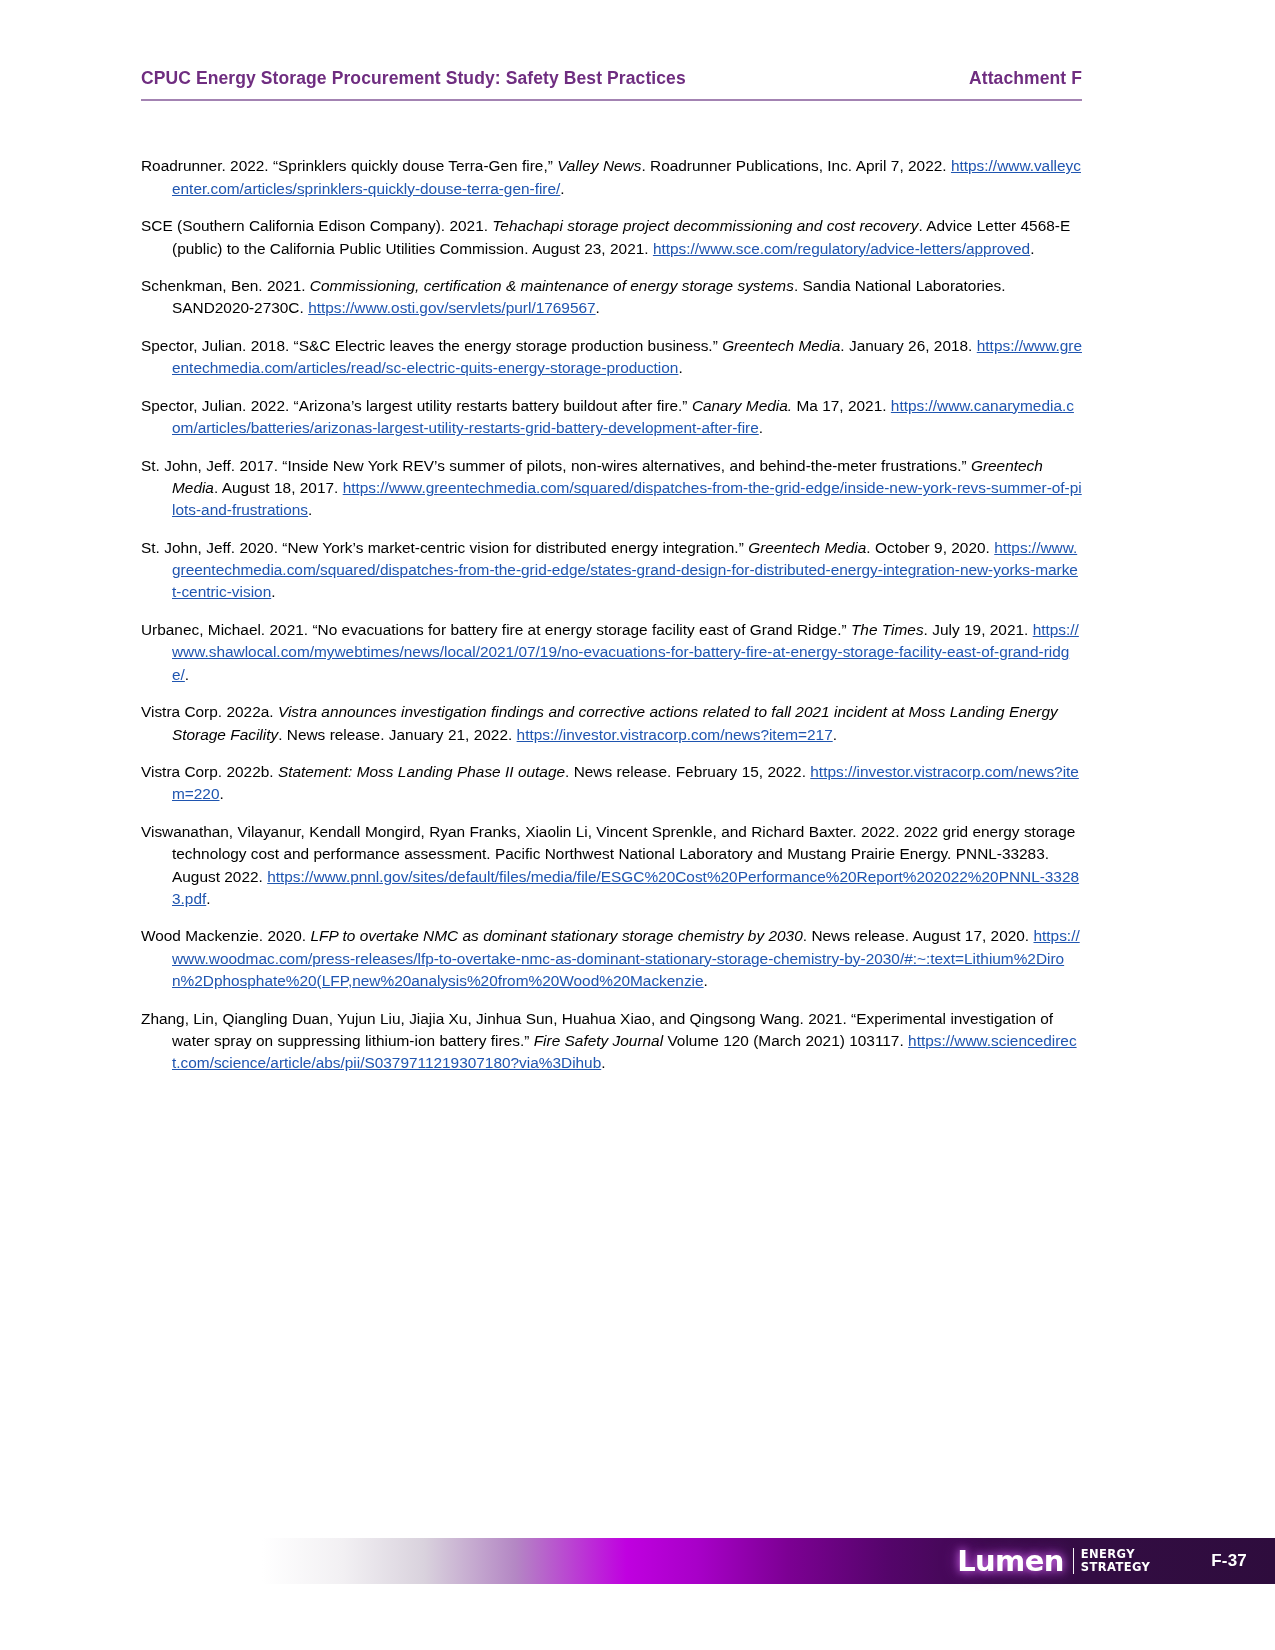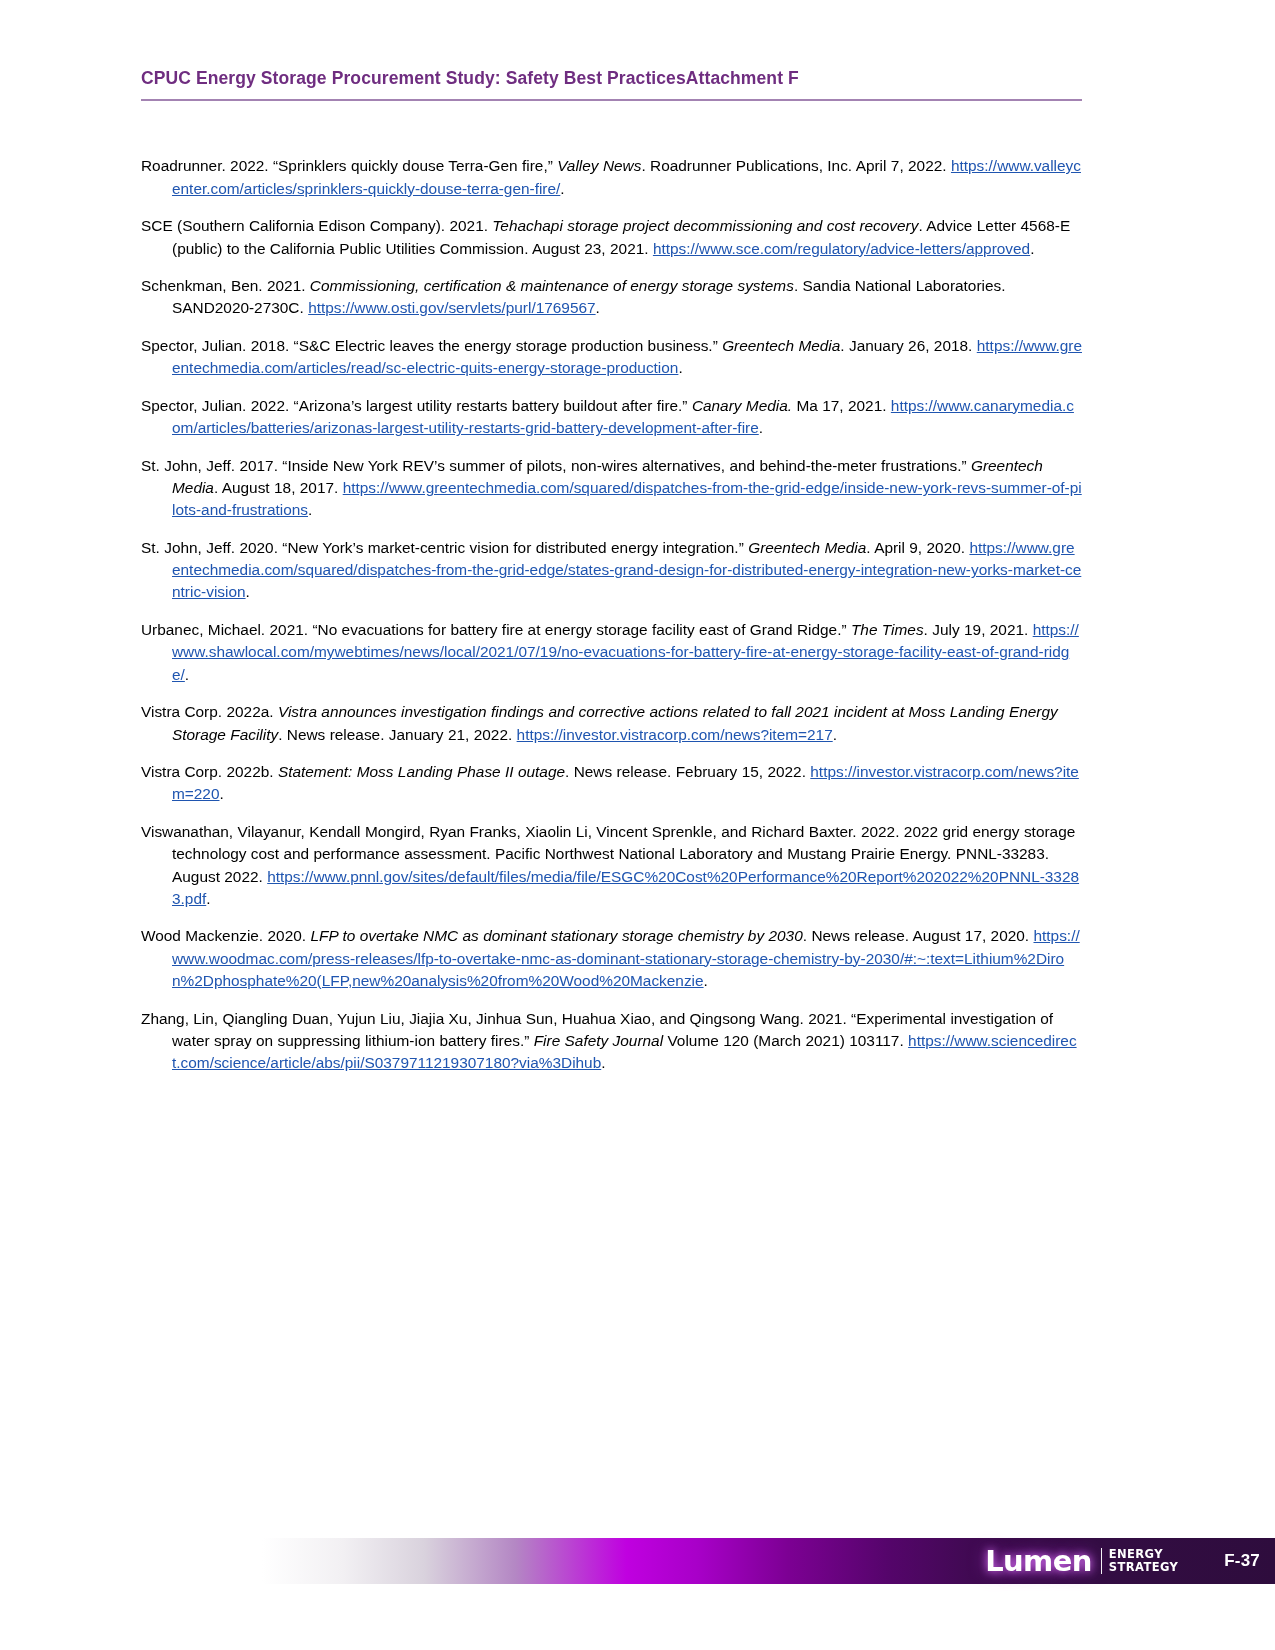--- a/index.html
+++ b/index.html
@@ -23,6 +23,7 @@
     top: 68px;
     width: 941px;
     display: flex;
+    justify-content: space-between;
     align-items: baseline;
     font-size: 17.5px;
     font-weight: 600;

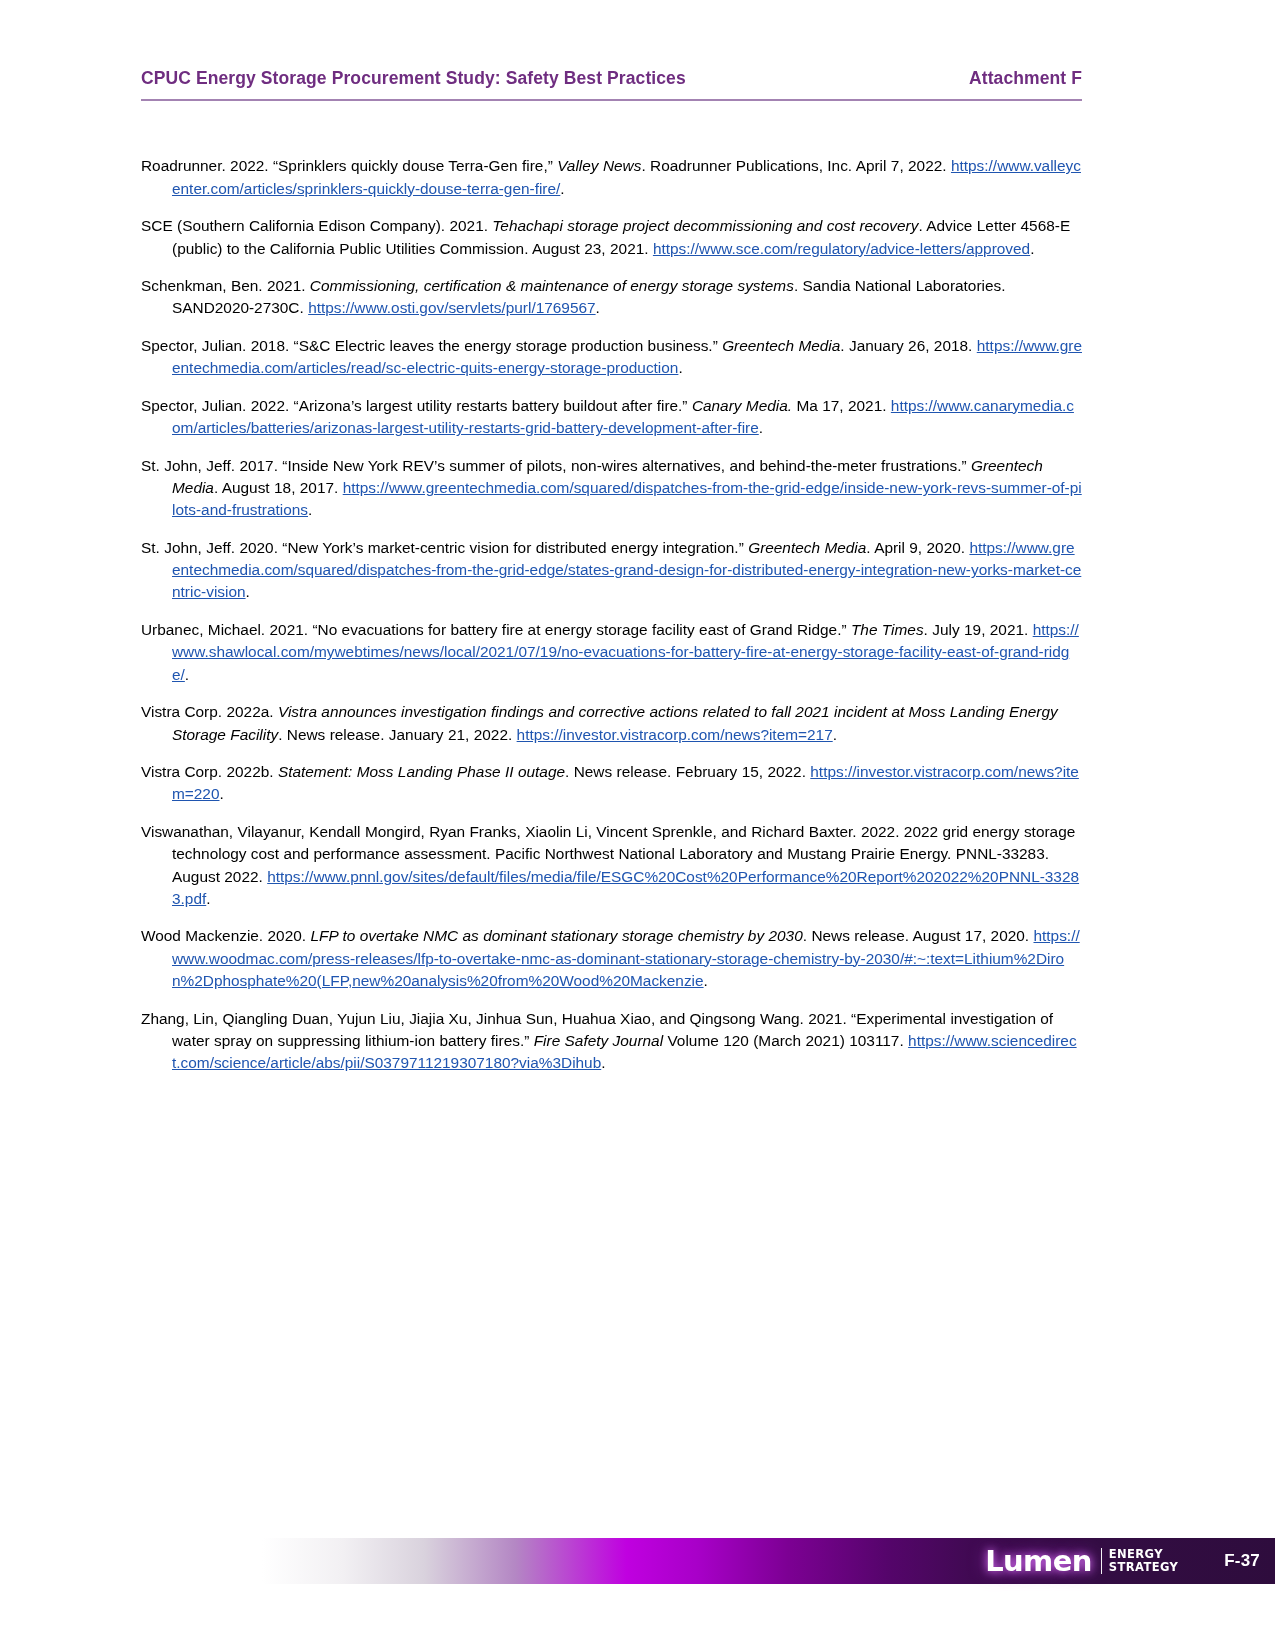--- a/index.html
+++ b/index.html
@@ -146,7 +146,7 @@
     <p class="ref"><span>Spector, Julian. 2018. “S&amp;C Electric leaves the energy storage production business.” </span><i>Greentech Media</i><span>. January 26, 2018. </span><a class="lnk" href="#">https://www.greentechmedia.com/articles/read/sc-electric-quits-energy-storage-production</a><span>.</span></p>
     <p class="ref"><span>Spector, Julian. 2022. “Arizona’s largest utility restarts battery buildout after fire.” </span><i>Canary Media.</i><span> Ma 17, 2021. </span><a class="lnk" href="#">https://www.canarymedia.com/articles/batteries/arizonas-largest-utility-restarts-grid-battery-development-after-fire</a><span>.</span></p>
     <p class="ref"><span>St. John, Jeff. 2017. “Inside New York REV’s summer of pilots, non-wires alternatives, and behind-the-meter frustrations.” </span><i>Greentech Media</i><span>. August 18, 2017. </span><a class="lnk" href="#">https://www.greentechmedia.com/squared/dispatches-from-the-grid-edge/inside-new-york-revs-summer-of-pilots-and-frustrations</a><span>.</span></p>
-    <p class="ref"><span>St. John, Jeff. 2020. “New York’s market-centric vision for distributed energy integration.” </span><i>Greentech Media</i><span>. April 9, 2020. </span><a class="lnk" href="#">https://www.greentechmedia.com/squared/dispatches-from-the-grid-edge/states-grand-design-for-distributed-energy-integration-new-yorks-market-centric-vision</a><span>.</span></p>
+    <p class="ref"><span>St. John, Jeff. 2020. “New York’s market-centric vision for distributed energy integration.” </span><i>Greentech Media</i><span>. October 9, 2020. </span><a class="lnk" href="#">https://www.greentechmedia.com/squared/dispatches-from-the-grid-edge/states-grand-design-for-distributed-energy-integration-new-yorks-market-centric-vision</a><span>.</span></p>
     <p class="ref"><span>Urbanec, Michael. 2021. “No evacuations for battery fire at energy storage facility east of Grand Ridge.” </span><i>The Times</i><span>. July 19, 2021. </span><a class="lnk" href="#">https://www.shawlocal.com/mywebtimes/news/local/2021/07/19/no-evacuations-for-battery-fire-at-energy-storage-facility-east-of-grand-ridge/</a><span>.</span></p>
     <p class="ref"><span>Vistra Corp. 2022a. </span><i>Vistra announces investigation findings and corrective actions related to fall 2021 incident at Moss Landing Energy Storage Facility</i><span>. News release. January 21, 2022. </span><a class="lnk" href="#">https://investor.vistracorp.com/news?item=217</a><span>.</span></p>
     <p class="ref"><span>Vistra Corp. 2022b. </span><i>Statement: Moss Landing Phase II outage</i><span>. News release. February 15, 2022. </span><a class="lnk" href="#">https://investor.vistracorp.com/news?item=220</a><span>.</span></p>

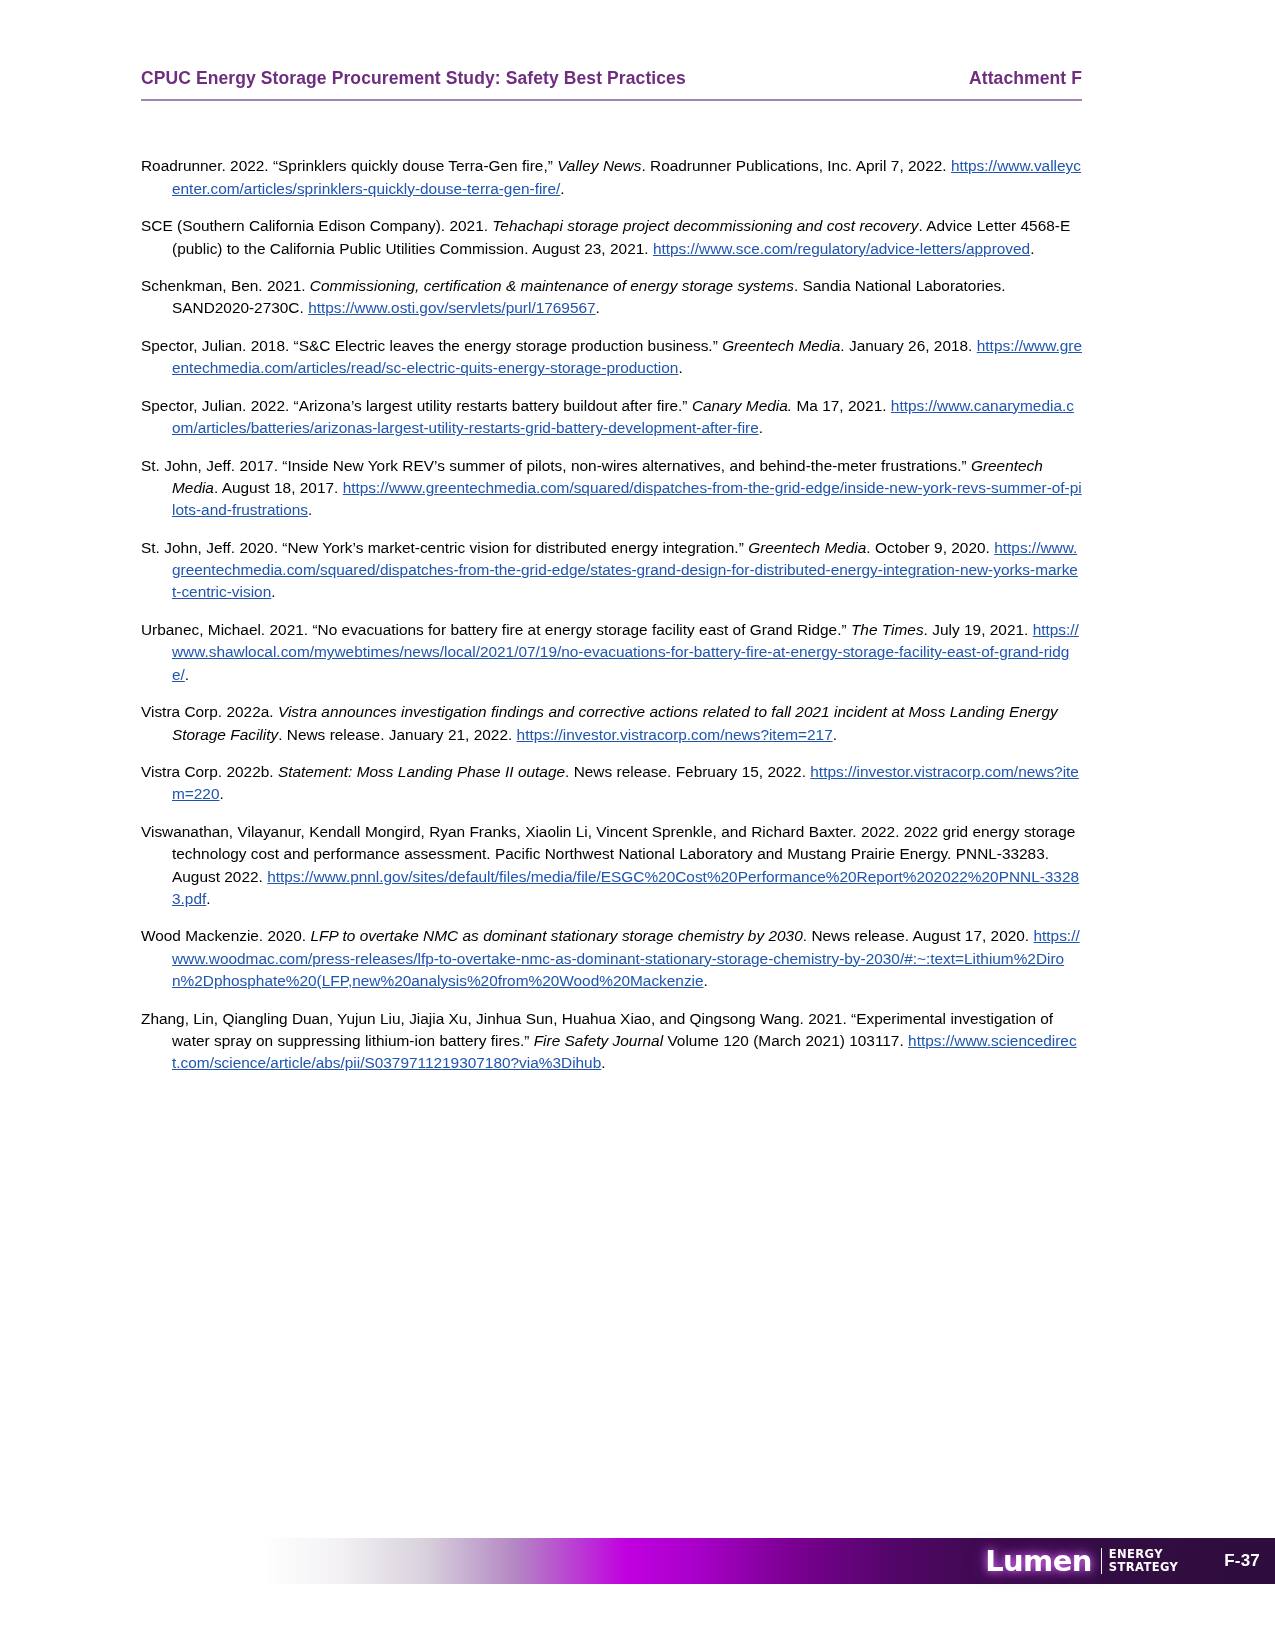--- a/index.html
+++ b/index.html
@@ -93,7 +93,7 @@
     display: flex;
     align-items: center;
     justify-content: space-between;
-    padding-right: 15px;
+    padding-right: 28px;
     box-sizing: border-box;
   }
   .logo-lumen {

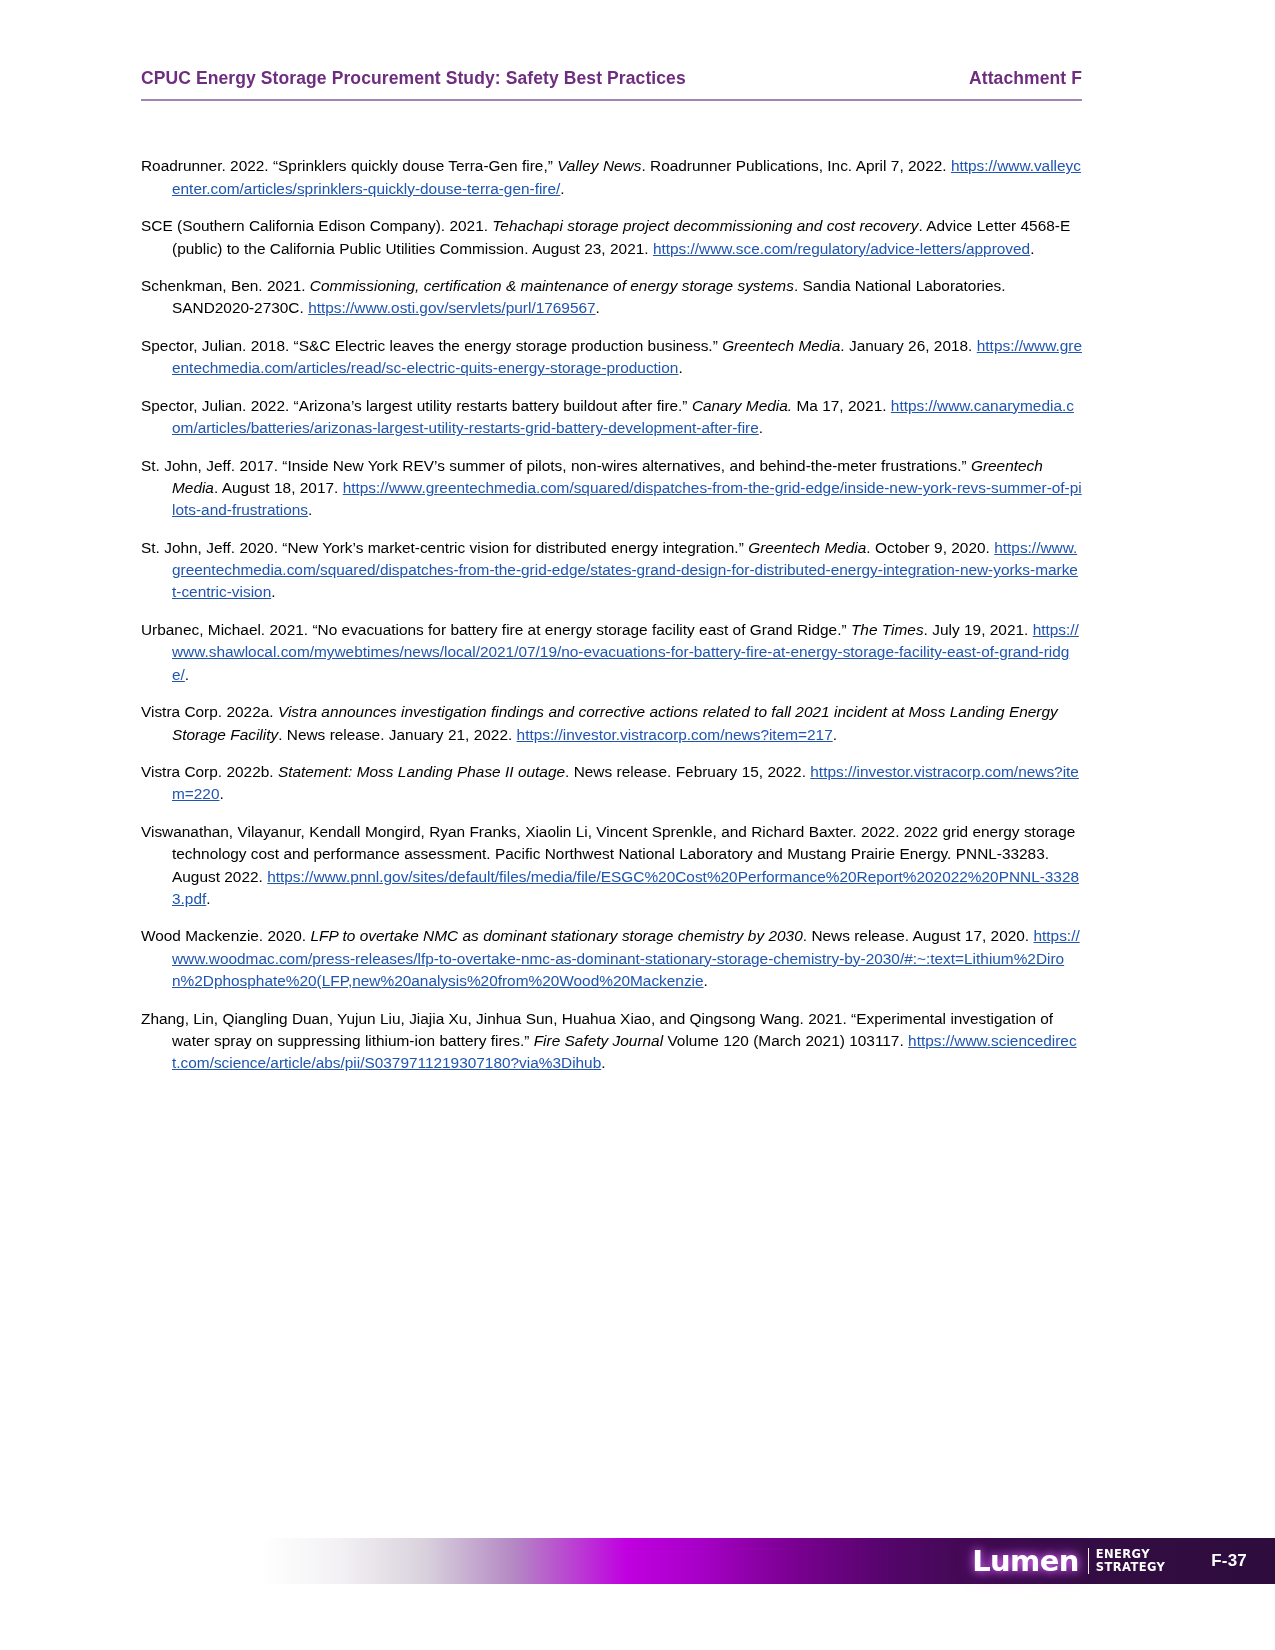--- a/index.html
+++ b/index.html
@@ -126,7 +126,7 @@
     font-size: 17px;
     font-weight: 700;
     color: #ffffff;
-    margin-left: 46px;
+    margin-left: 61px;
     letter-spacing: .2px;
   }
 </style>

